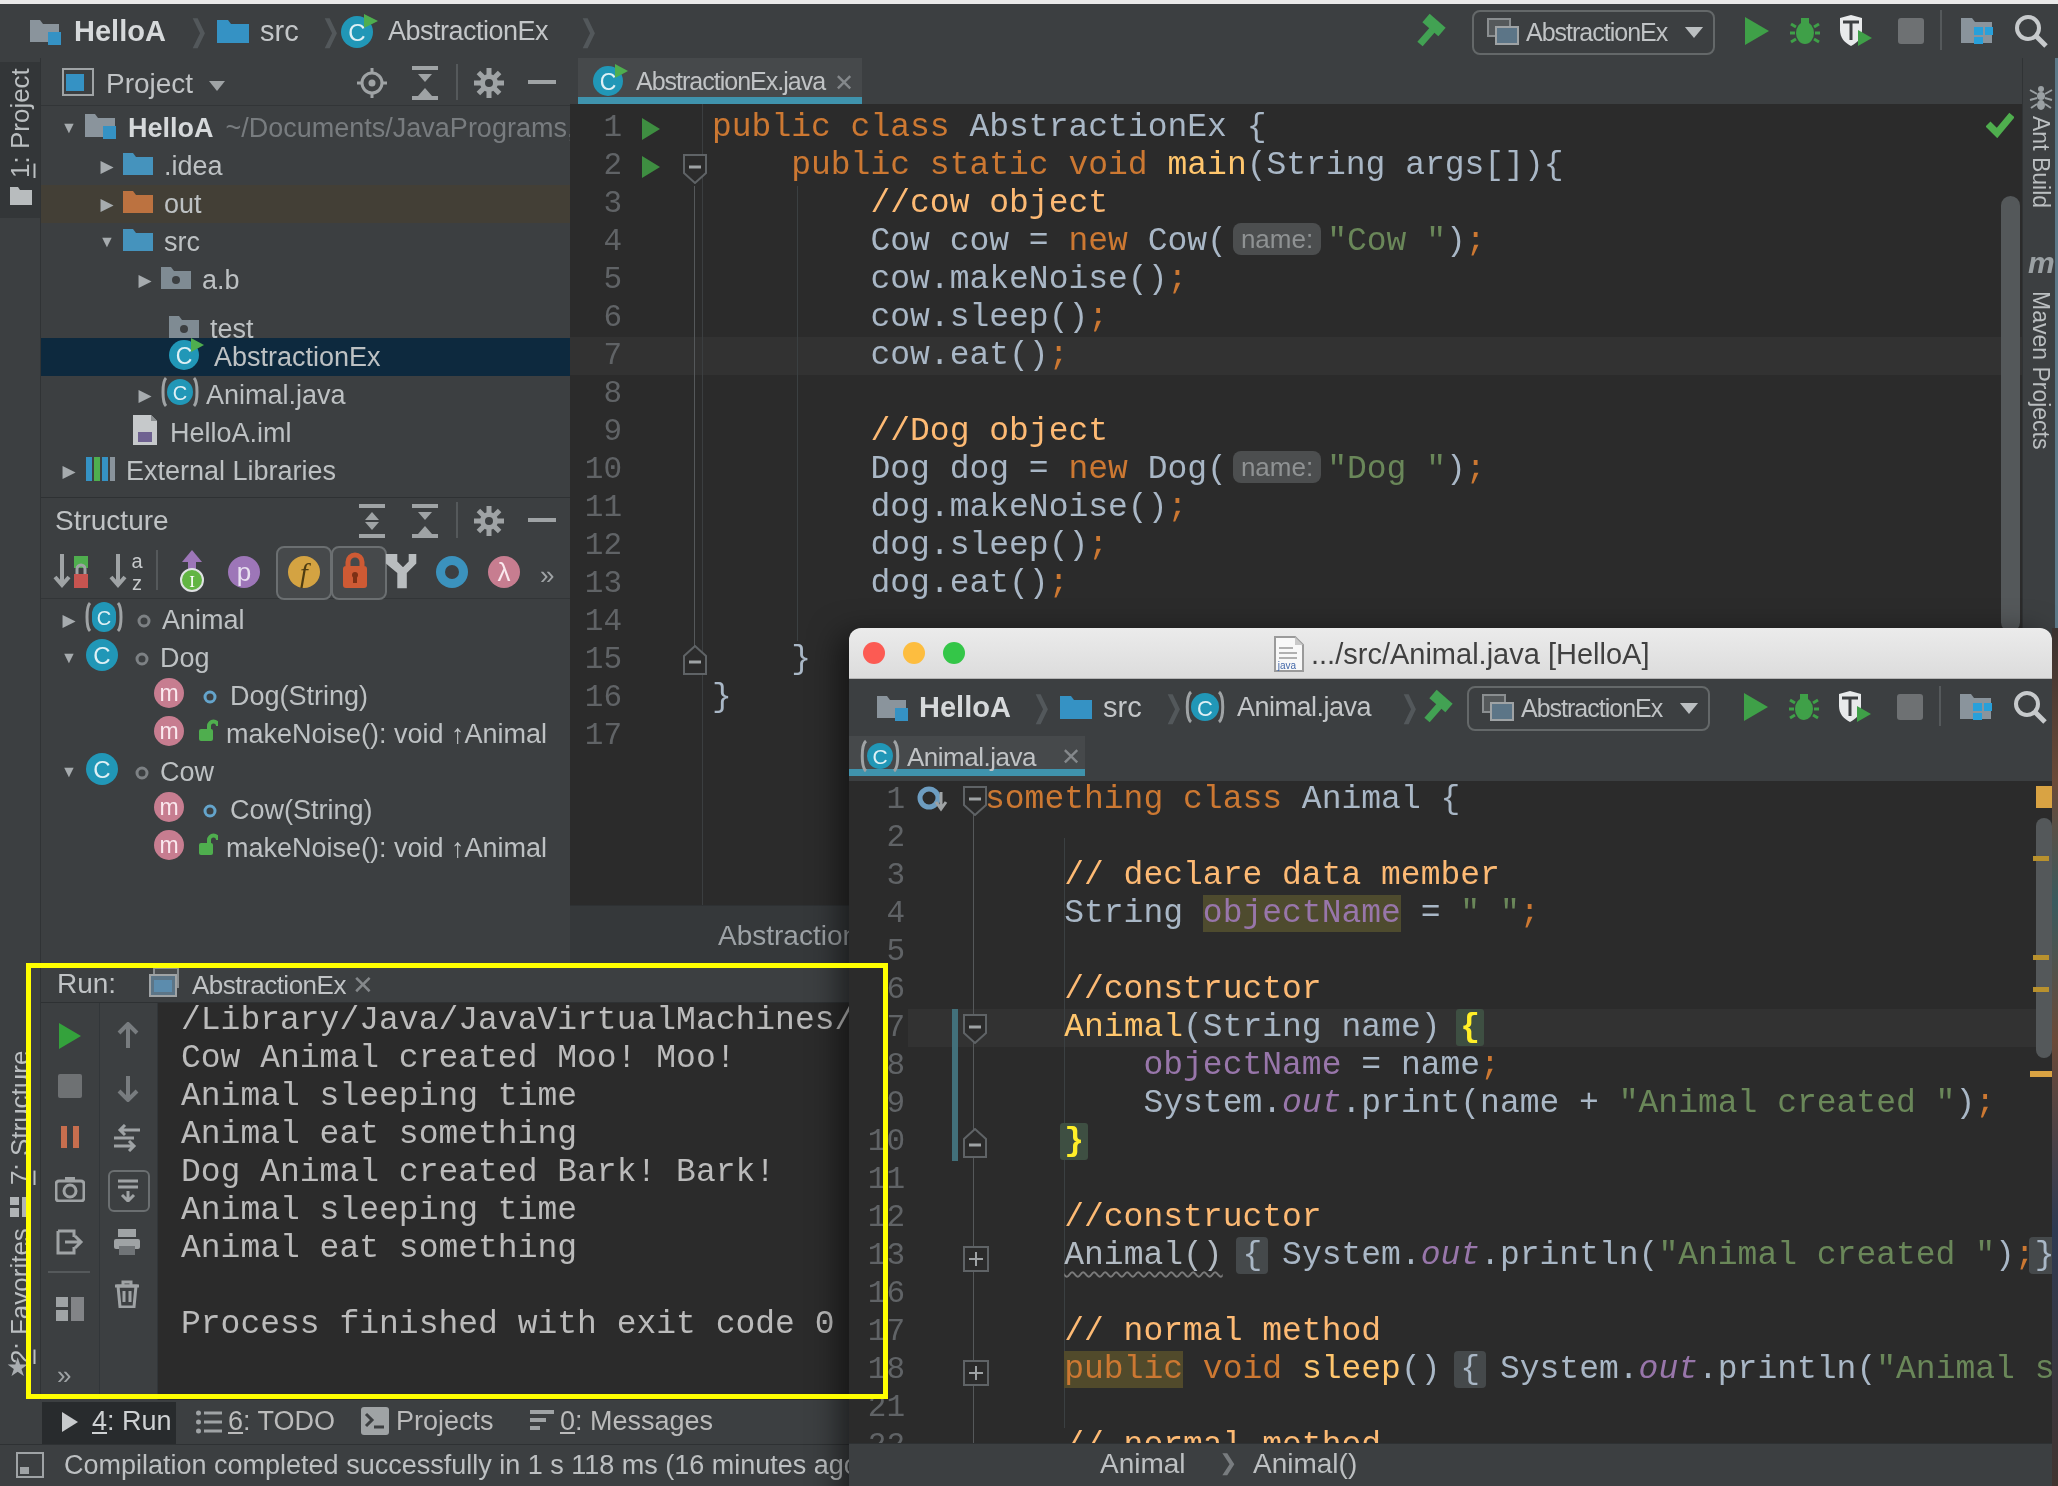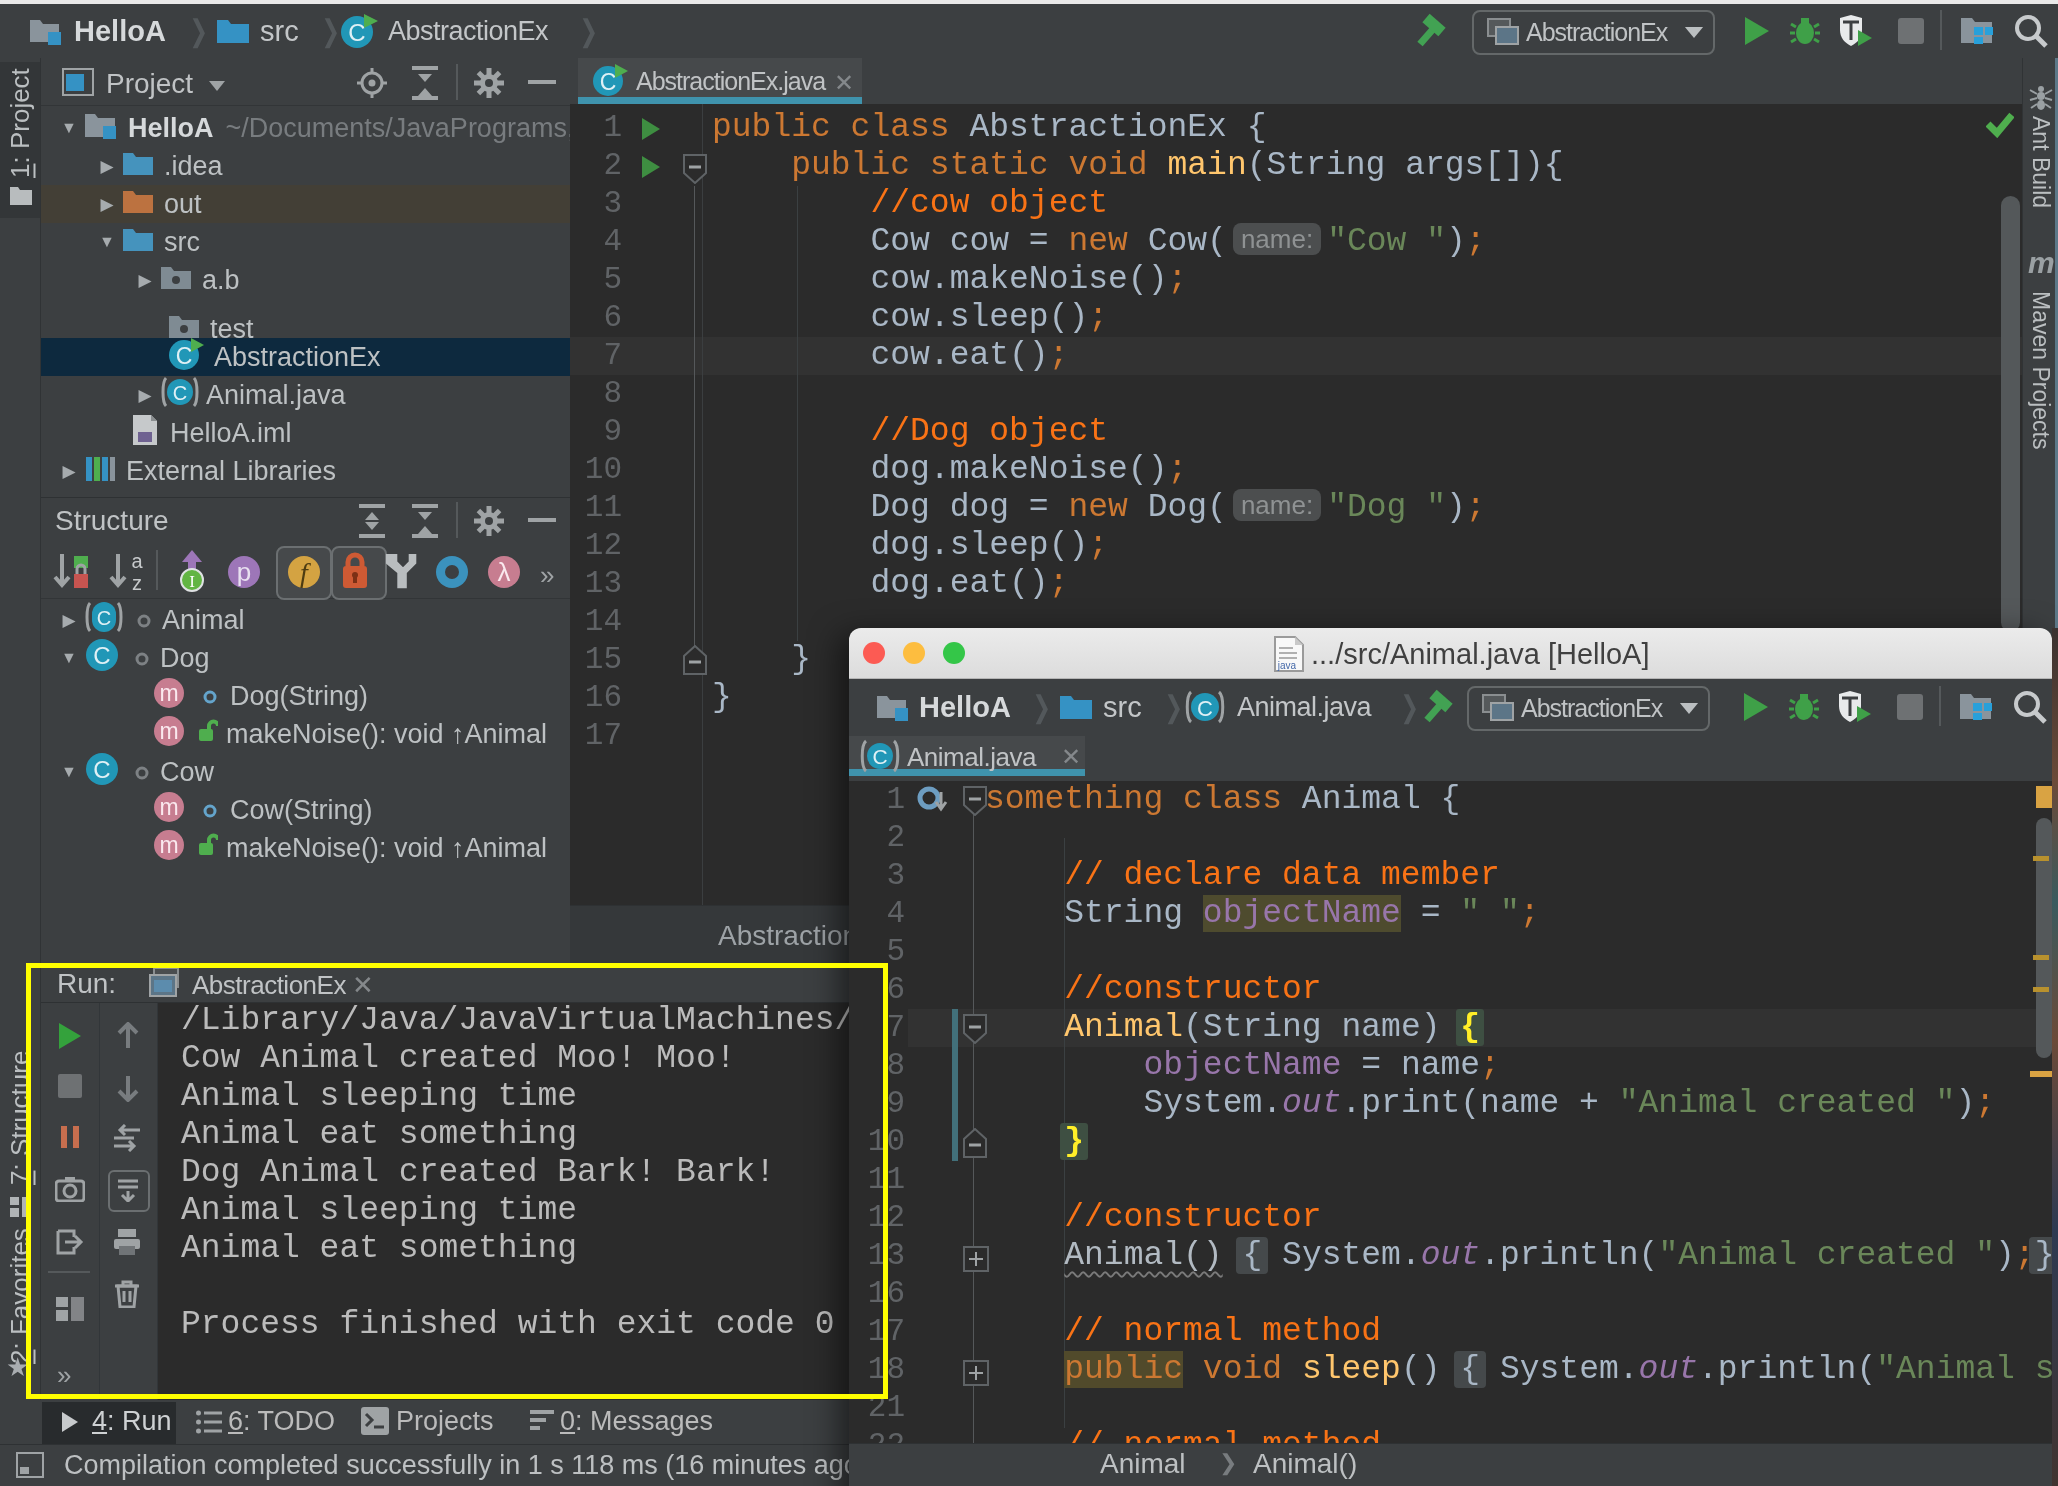--- a/index.html
+++ b/index.html
@@ -8,7 +8,7 @@
 .mono{font-family:"Liberation Mono",monospace;font-size:33px;line-height:38px;color:#a9b7c6;}
 .mono div{height:38px;white-space:pre;}
 .ln{color:#606366;text-align:right;}
-.kw{color:#cc7832}.fn{color:#ffc66d}.st{color:#6a8759}.cm{color:#f97316}.fl{color:#9876aa}.sm{color:#cc7832}
+.kw{color:#cc7832}.fn{color:#ffc66d}.st{color:#6a8759}.cm{color:#fdba74}.fl{color:#9876aa}.sm{color:#cc7832}
 .trow{position:absolute;left:40px;width:530px;height:38px;display:flex;align-items:center;font-size:27px;color:#bdc1c3;overflow:hidden;}
 .srow{position:absolute;left:40px;width:530px;height:38px;display:flex;align-items:center;font-size:27px;color:#bdc1c3;}
 .arr{width:30px;text-align:center;color:#a6abae;font-size:17px;flex:none;}

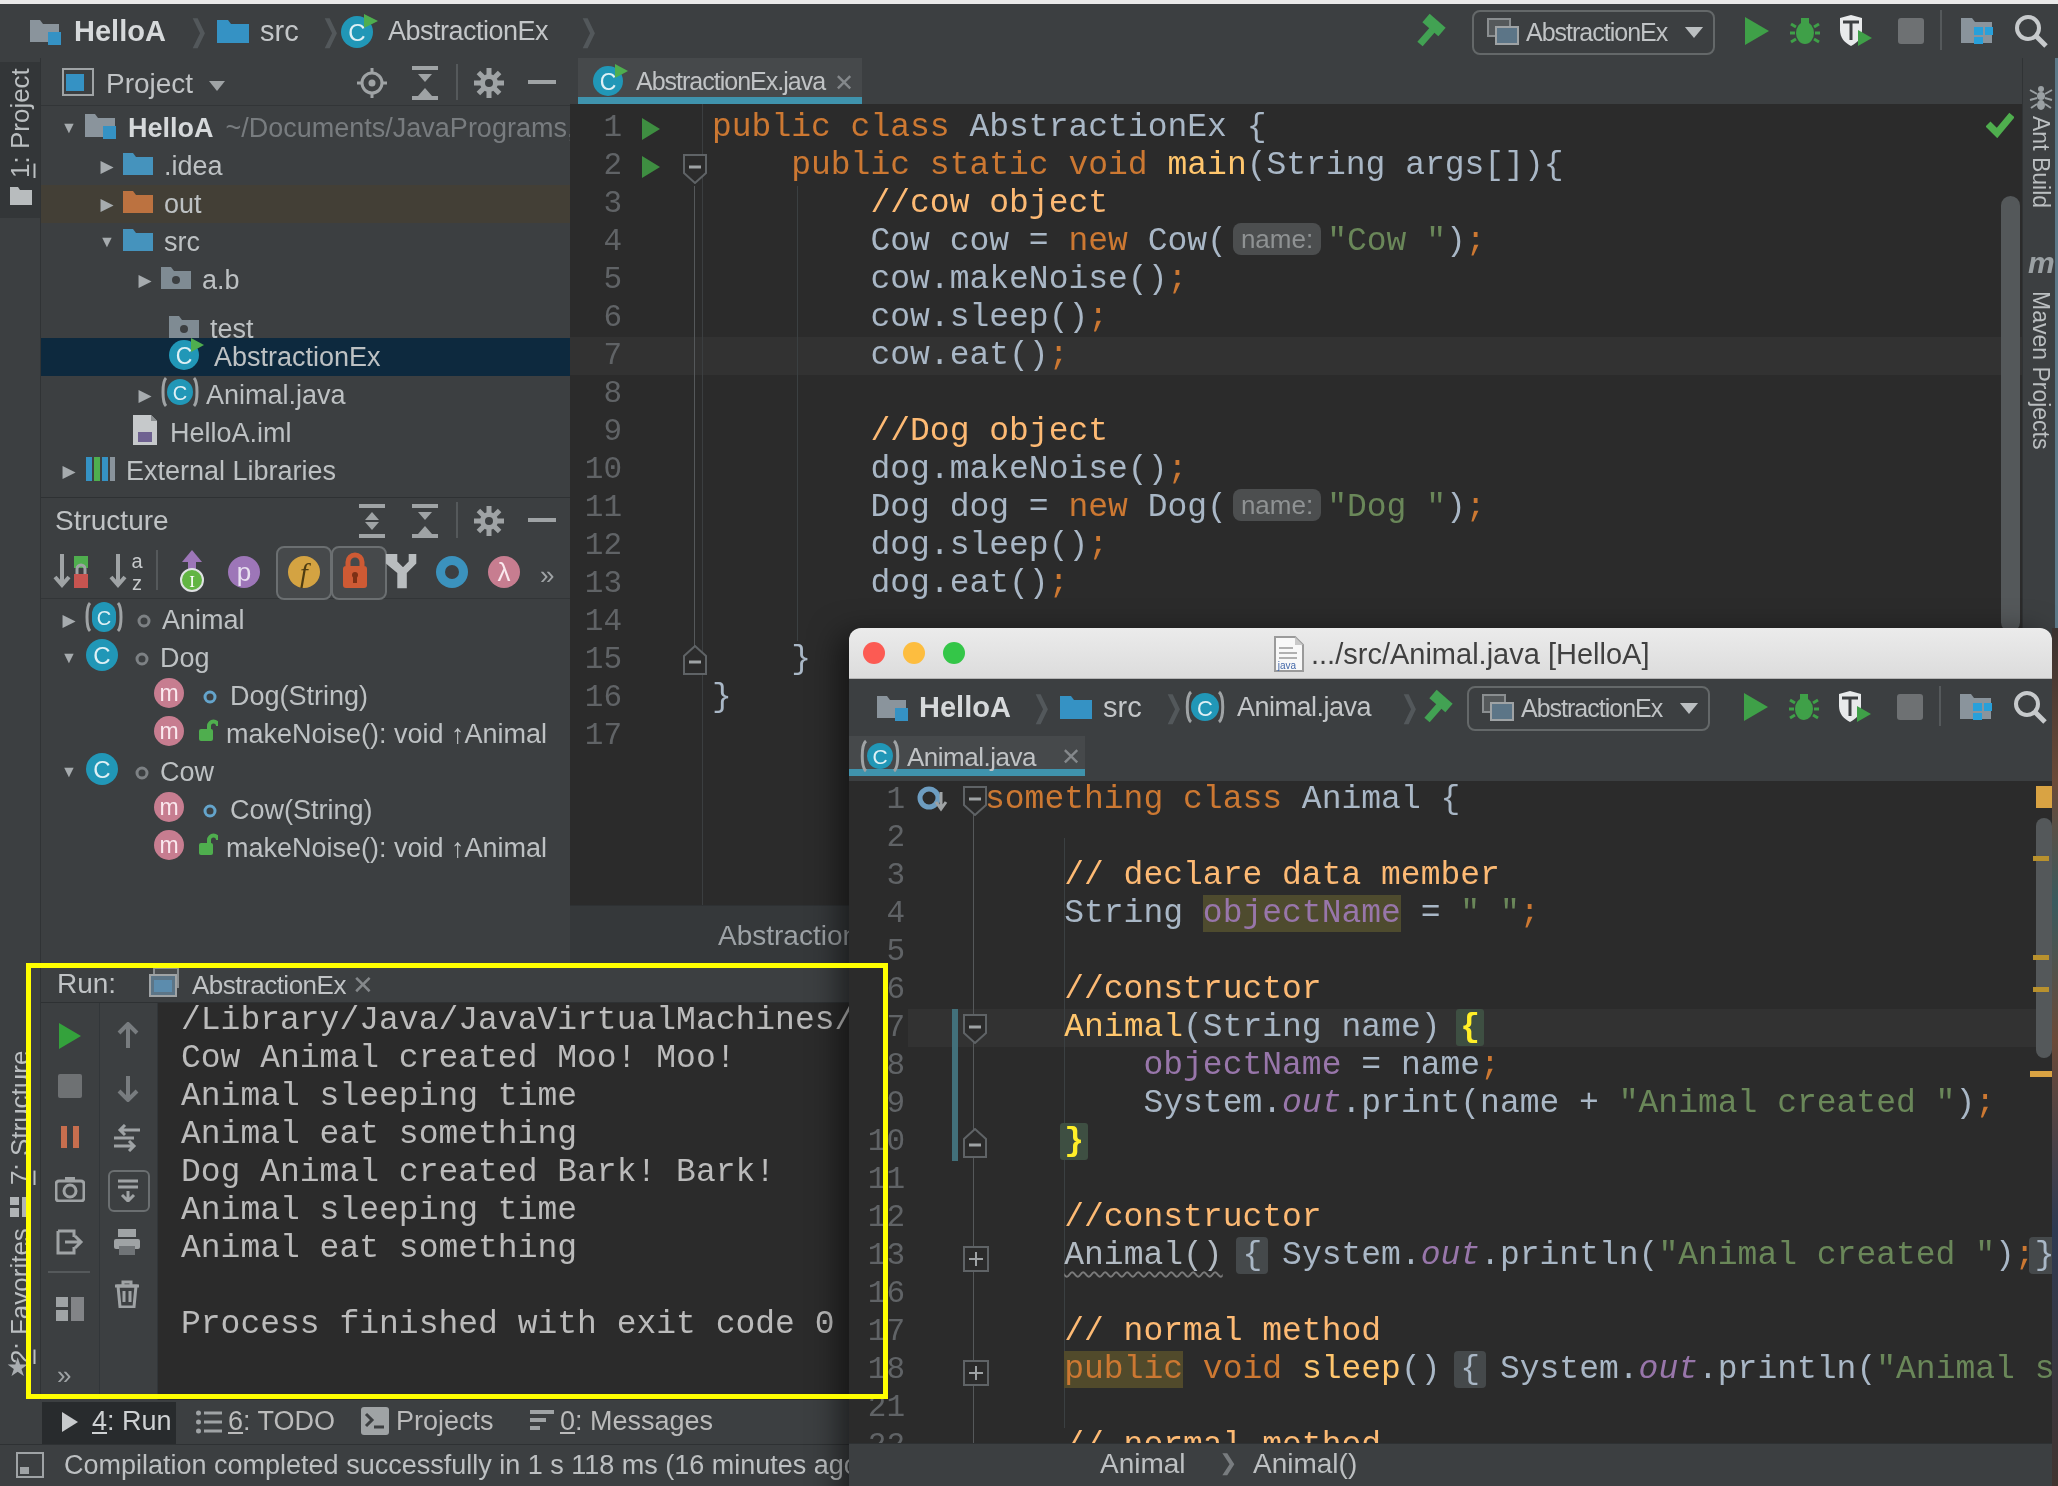--- a/index.html
+++ b/index.html
@@ -496,8 +496,8 @@
 <div>        cow.eat()<span class="sm">;</span></div>
 <div></div>
 <div><span class="cm">        //Dog object</span></div>
+<div>        Dog dog = <span class="kw">new </span>Dog(<span class="hint">name:</span><span class="st">"Dog "</span>)<span class="sm">;</span></div>
 <div>        dog.makeNoise()<span class="sm">;</span></div>
-<div>        Dog dog = <span class="kw">new </span>Dog(<span class="hint">name:</span><span class="st">"Dog "</span>)<span class="sm">;</span></div>
 <div>        dog.sleep()<span class="sm">;</span></div>
 <div>        dog.eat()<span class="sm">;</span></div>
 <div></div>

